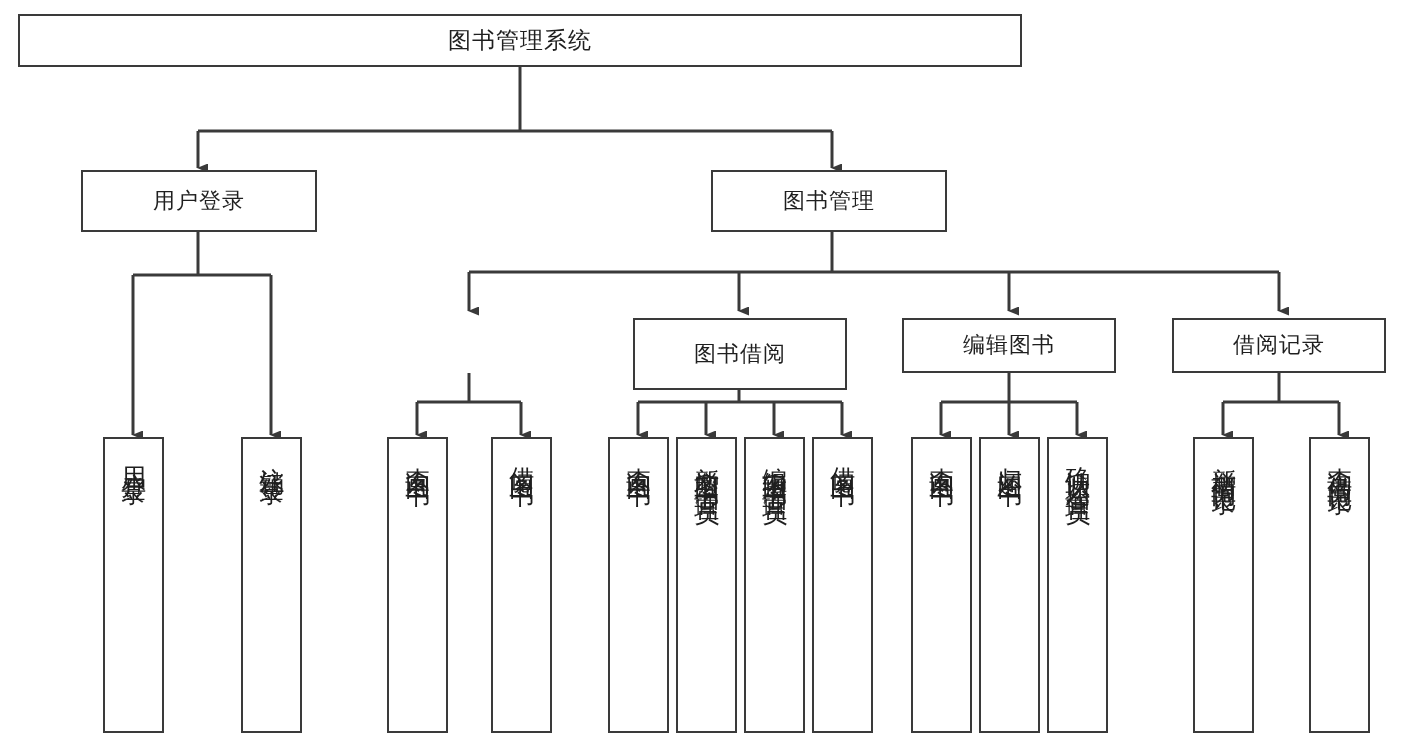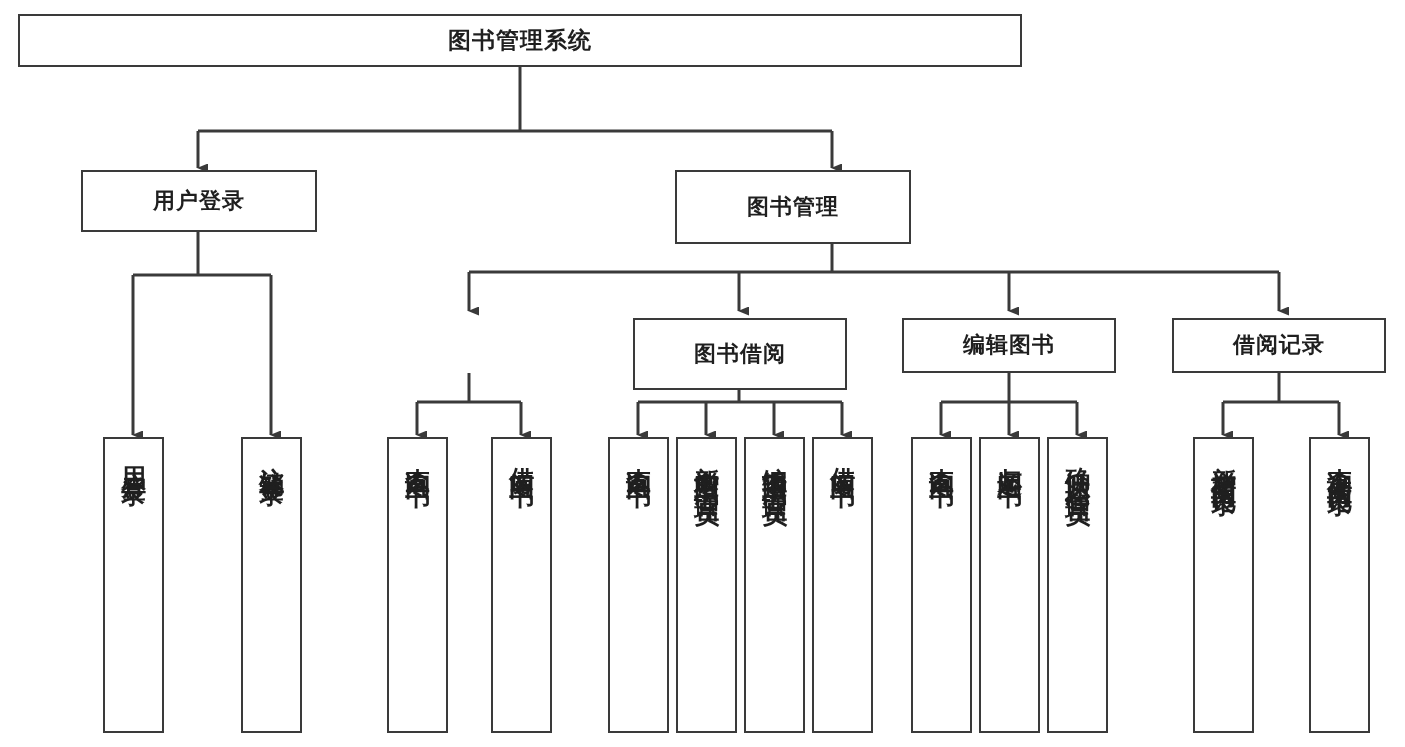--- a/index.html
+++ b/index.html
@@ -40,7 +40,6 @@
     display: block;
     text-align: right;
     letter-spacing: 1px;
-    font-weight: bold;
   }
   .node.horizontal .node-label {
     font-size: 22px;

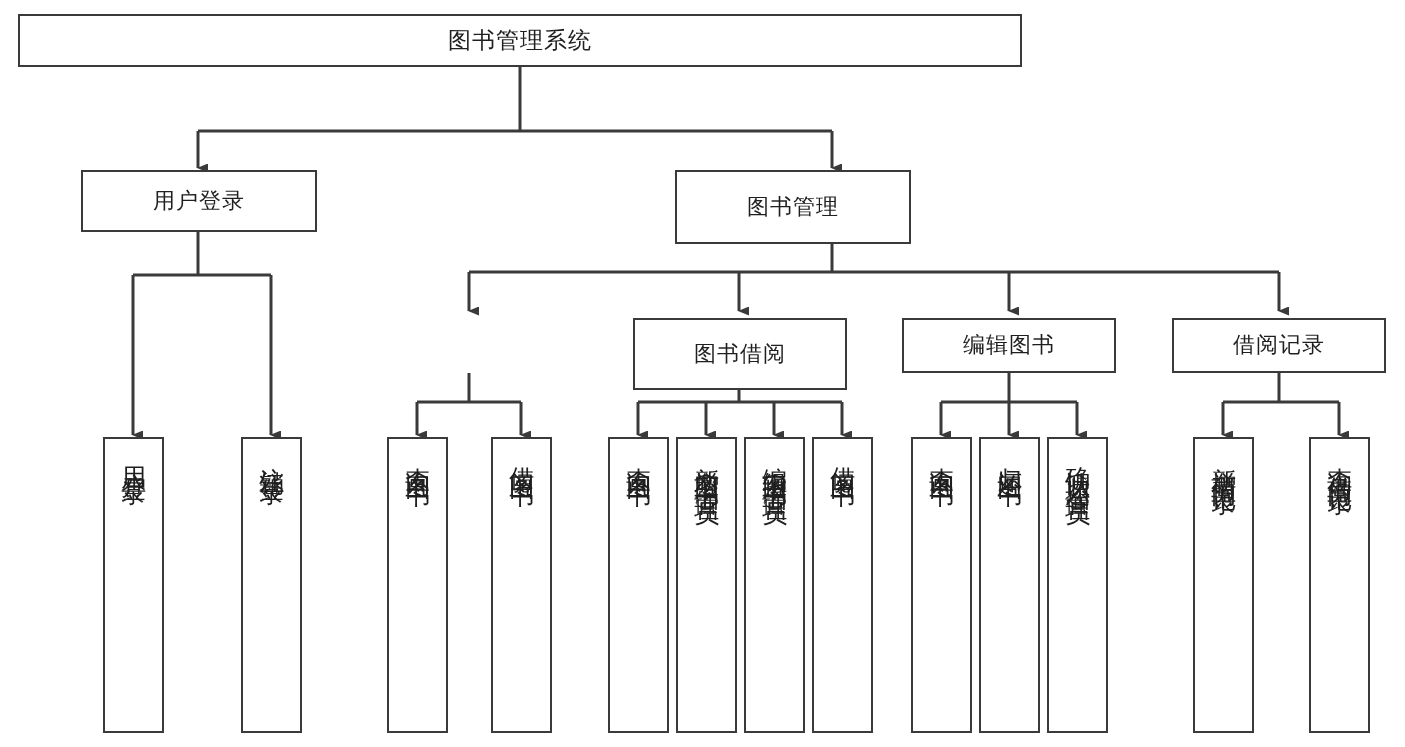--- a/index.html
+++ b/index.html
@@ -139,7 +139,7 @@
   <div class="node horizontal" style="left:81px; top:170px; width:236px; height:62px;">
     <span class="node-label">用户登录</span>
   </div>
-  <div class="node horizontal" style="left:675px; top:170px; width:236px; height:74px;">
+  <div class="node horizontal" style="left:711px; top:170px; width:236px; height:62px;">
     <span class="node-label">图书管理</span>
   </div>
 

